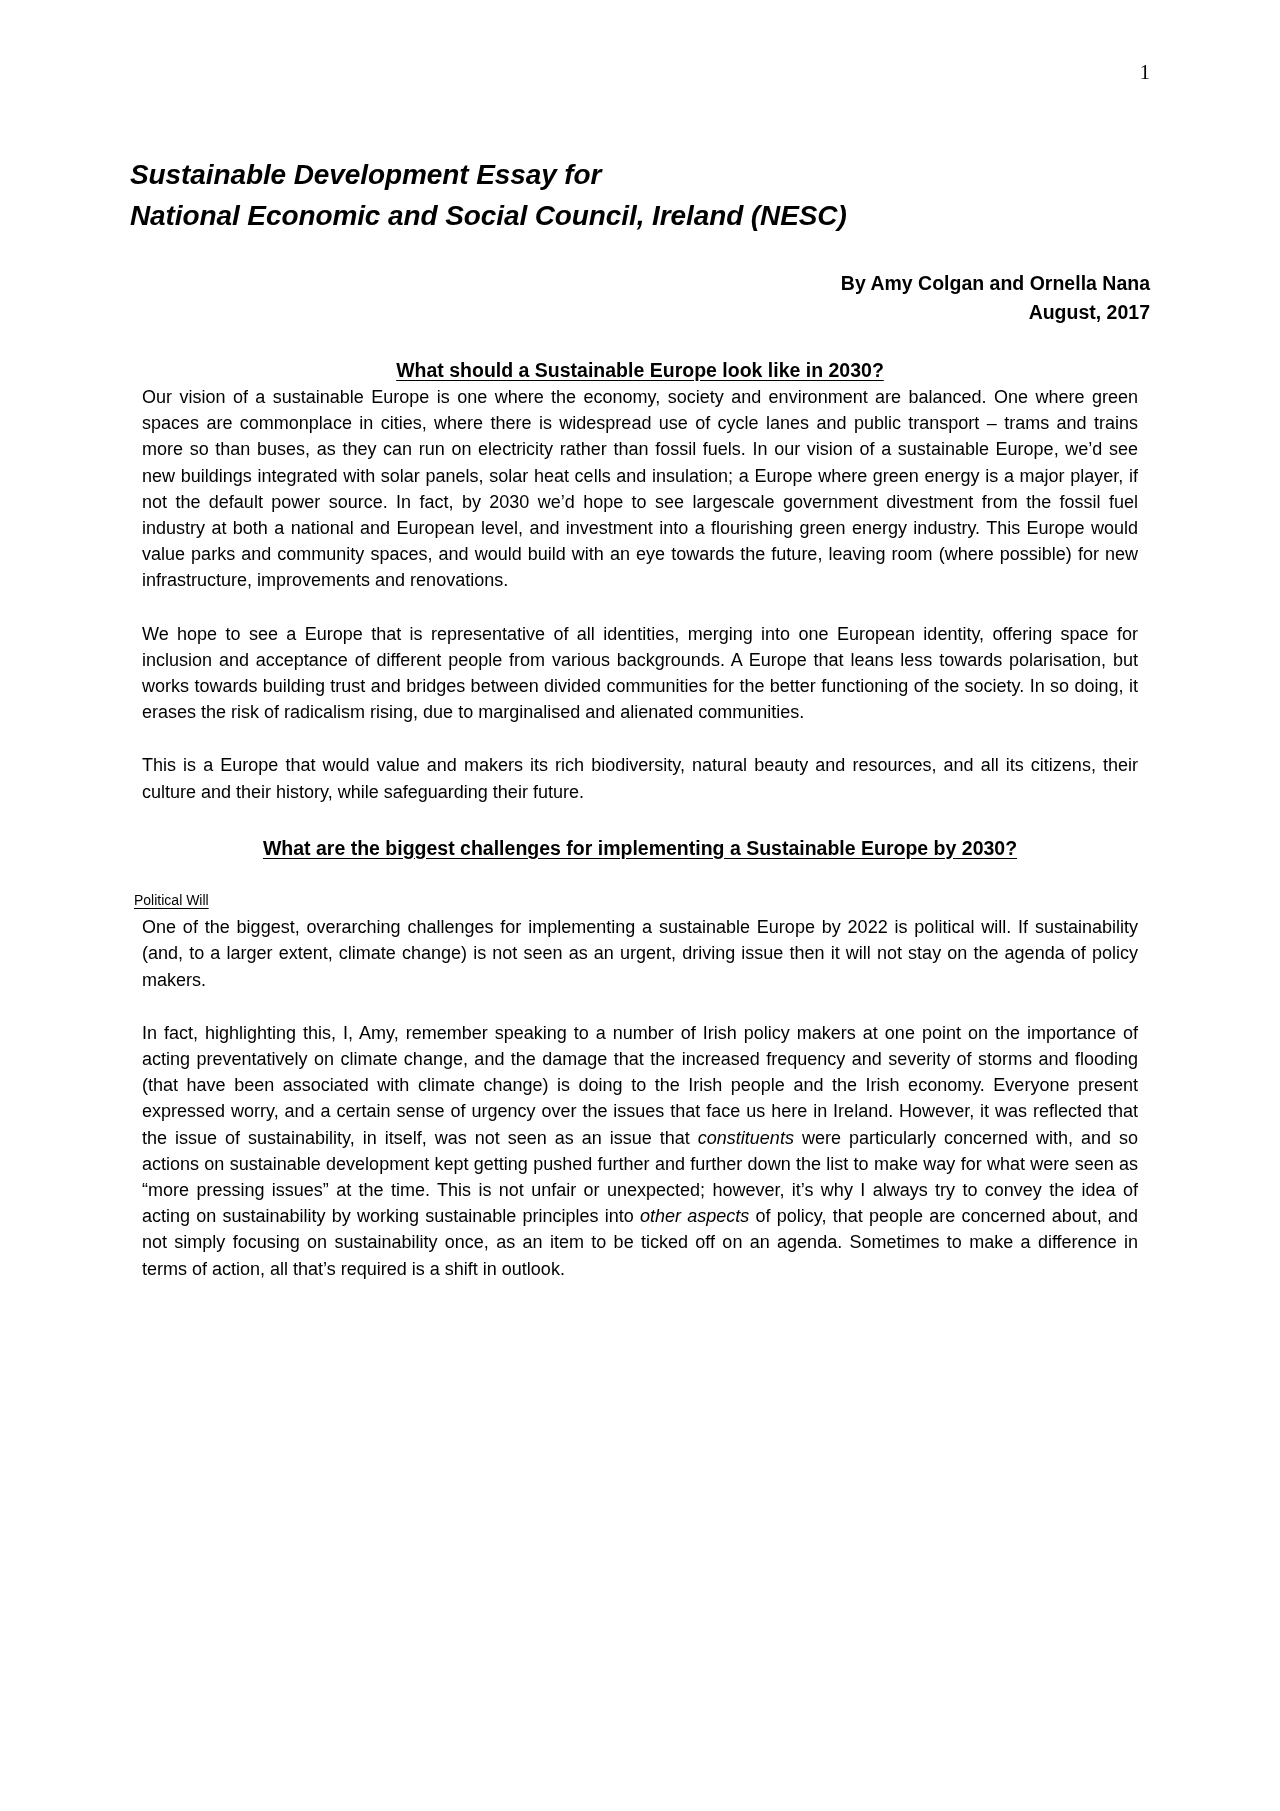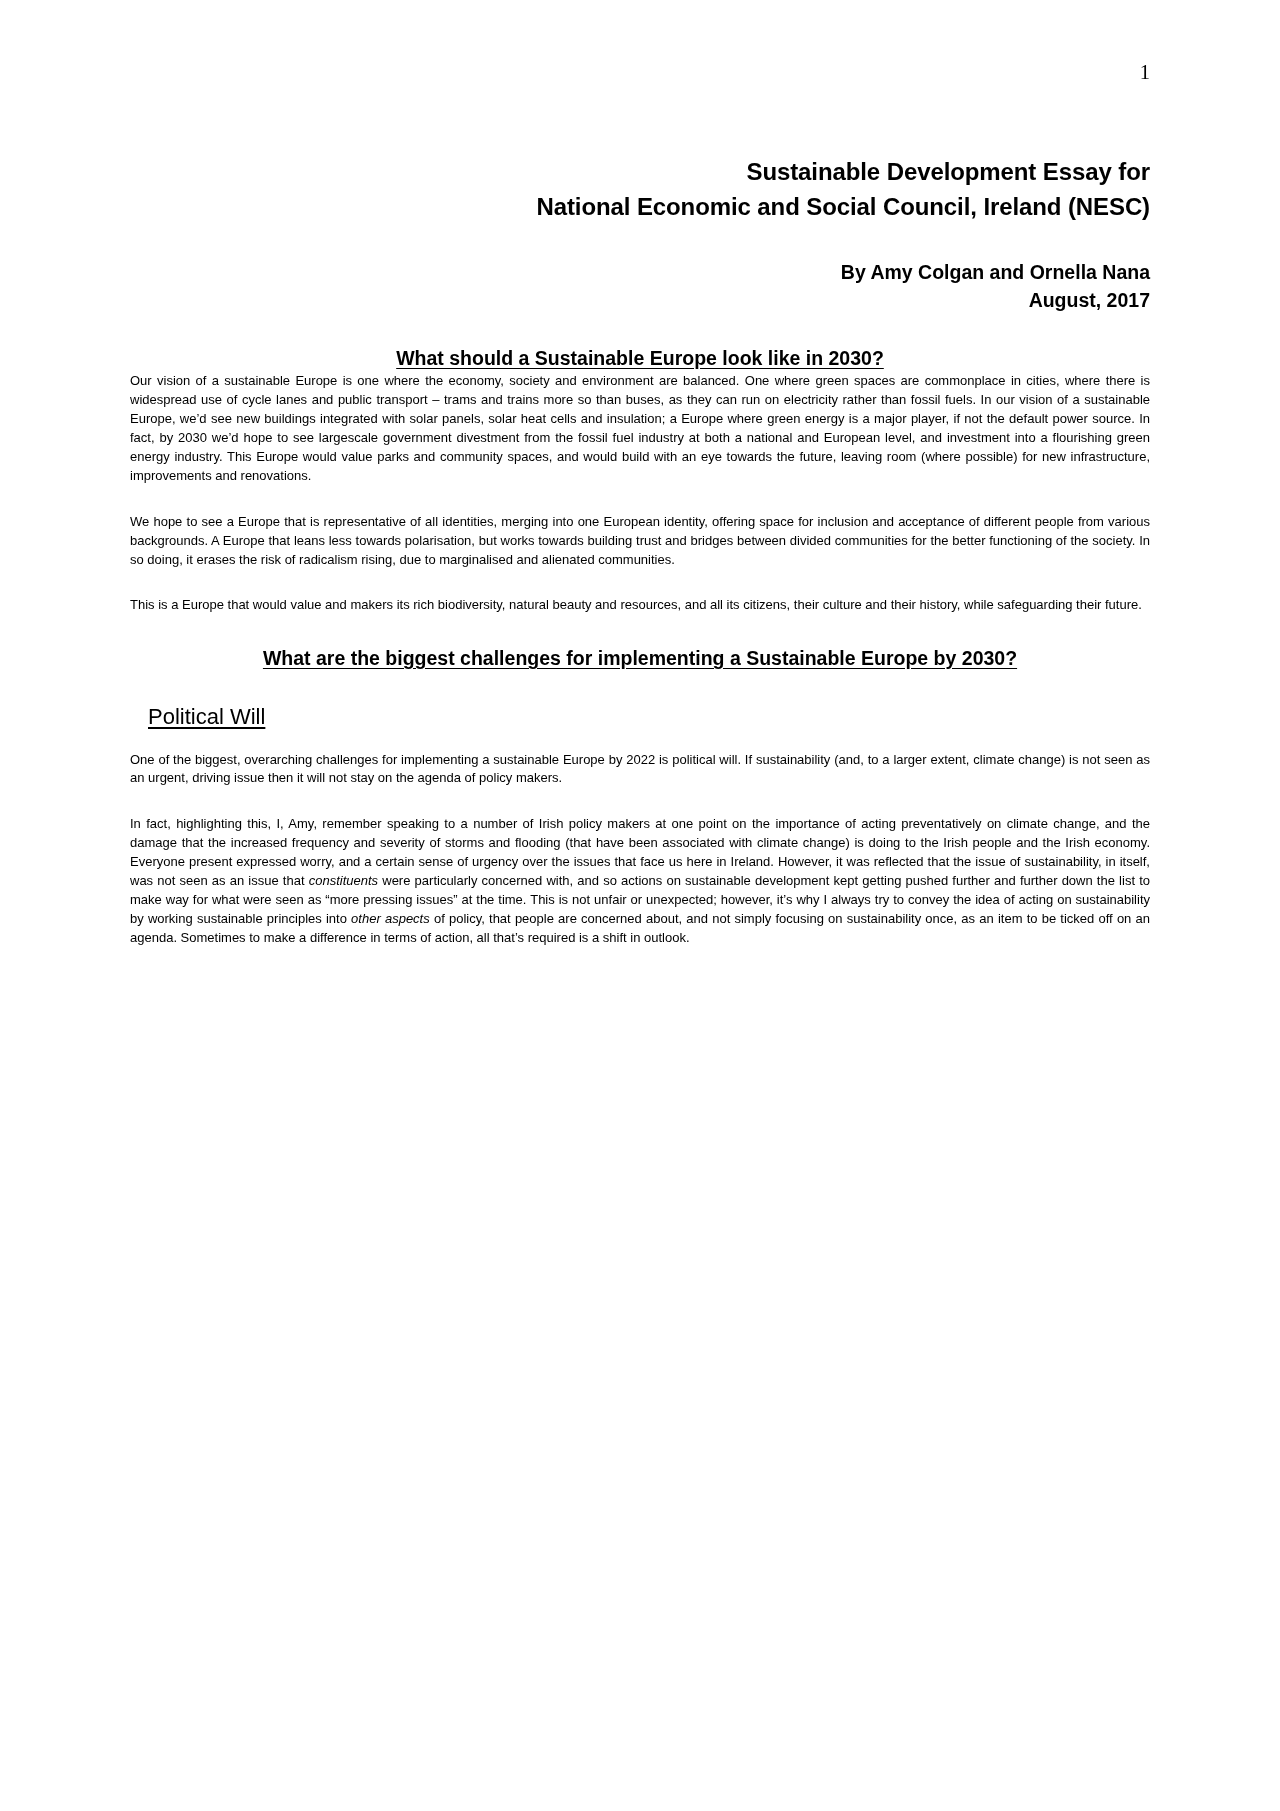--- a/index.html
+++ b/index.html
@@ -31,11 +31,12 @@
   }
   .title-block {
     margin-top: 92px;
-    text-align: right;
+    text-align: left;
     font-weight: bold;
-    font-size: 24px;
+    font-size: 28px;
     line-height: 1.47;
     letter-spacing: -0.1px;
+    font-style: italic;
   }
   .byline-block {
     margin-top: 33px;

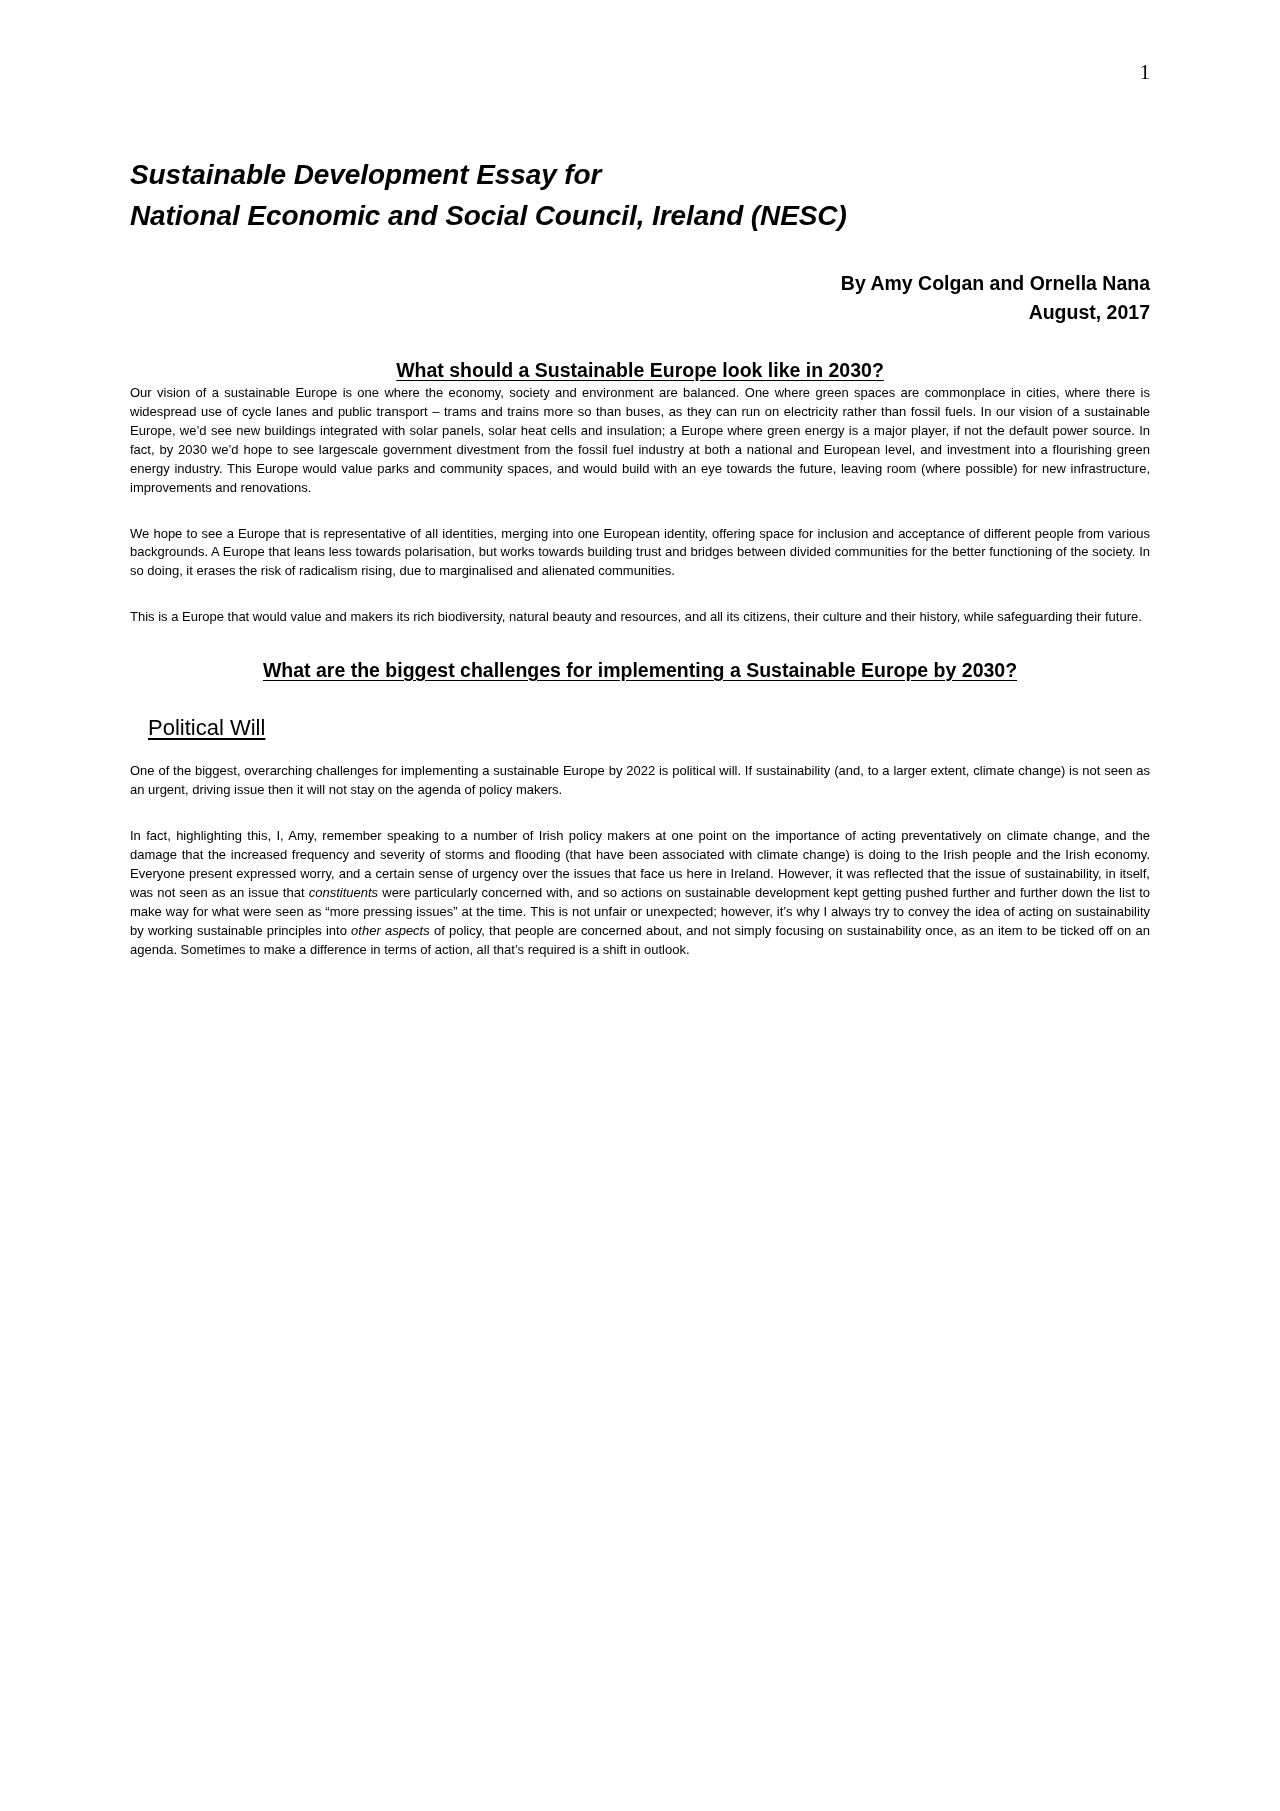--- a/index.html
+++ b/index.html
@@ -66,8 +66,8 @@
     margin: 18px;
   }
   p.body {
-    margin: 0;
-    font-size: 13px;
+    margin: 12px;
+    font-size: 18px;
     line-height: 1.455;
     text-align: justify;
     text-justify: inter-word;

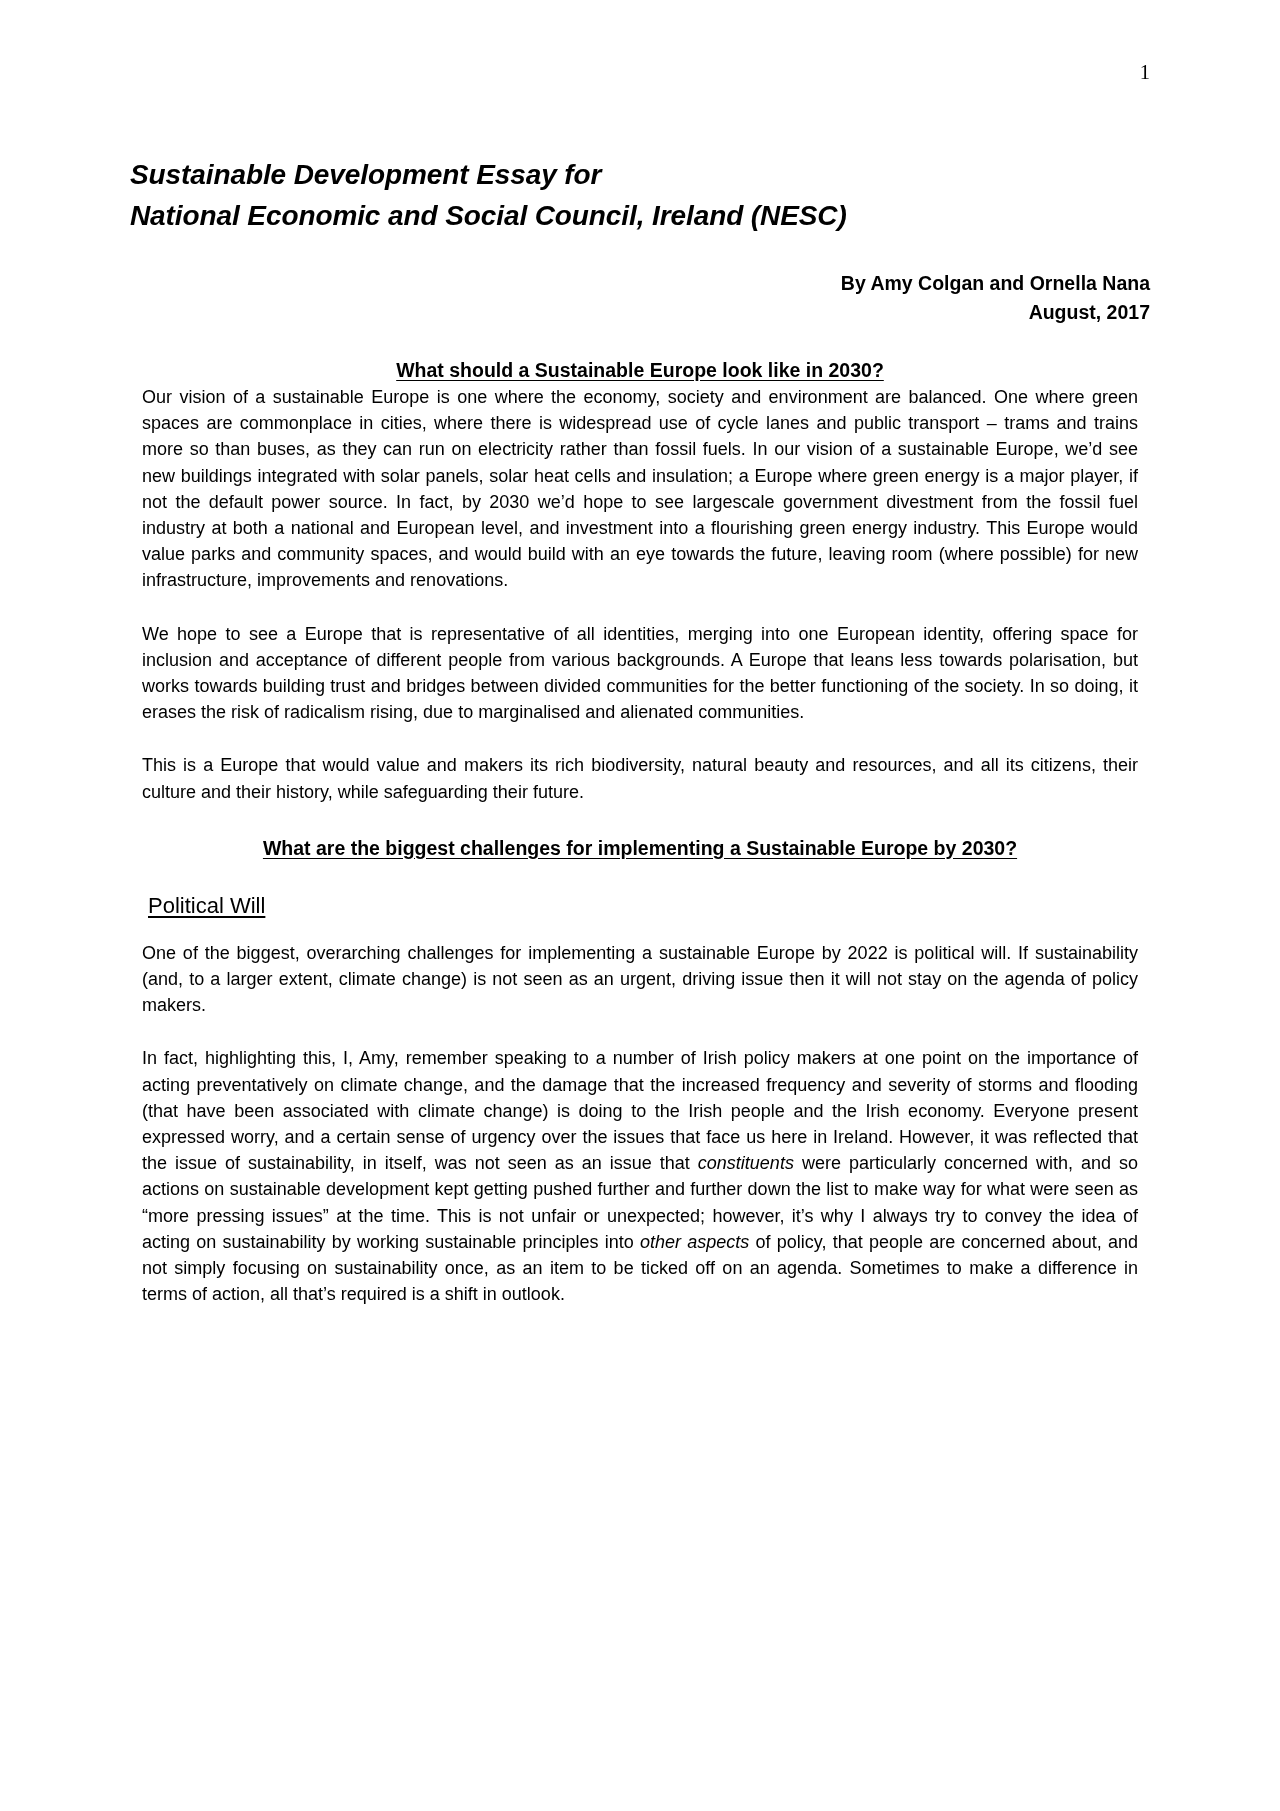--- a/index.html
+++ b/index.html
@@ -58,12 +58,12 @@
     margin-top: 30px;
   }
   .subheading {
-    font-size: 22px;
+    font-size: 14px;
     font-weight: normal;
     line-height: 1.45;
     text-decoration: underline;
     text-underline-offset: 3px;
-    margin: 18px;
+    margin: 4px;
   }
   p.body {
     margin: 12px;

